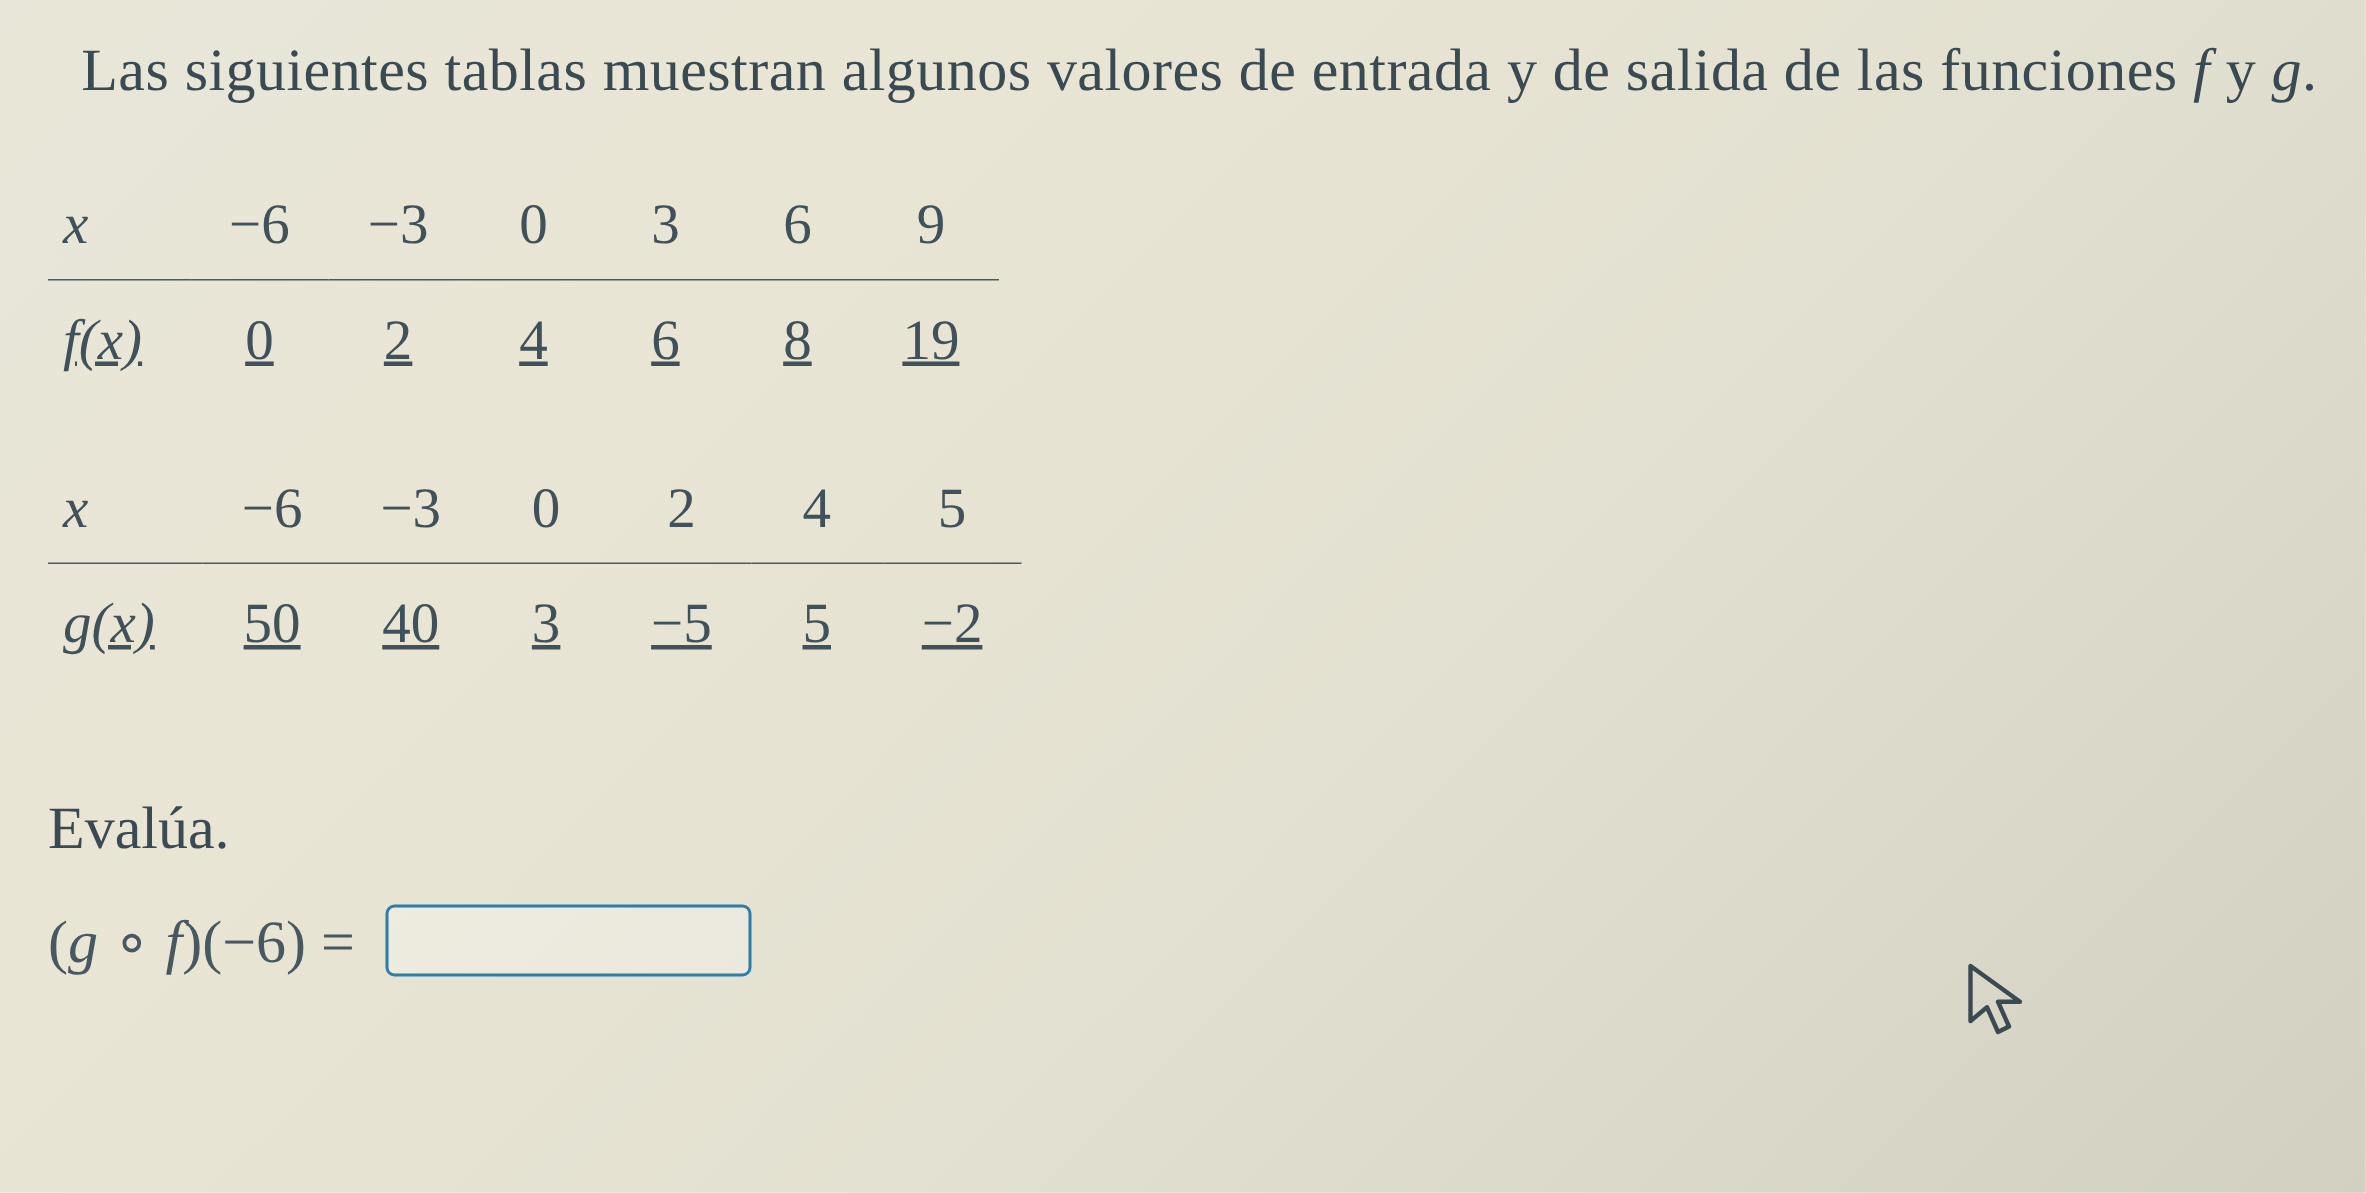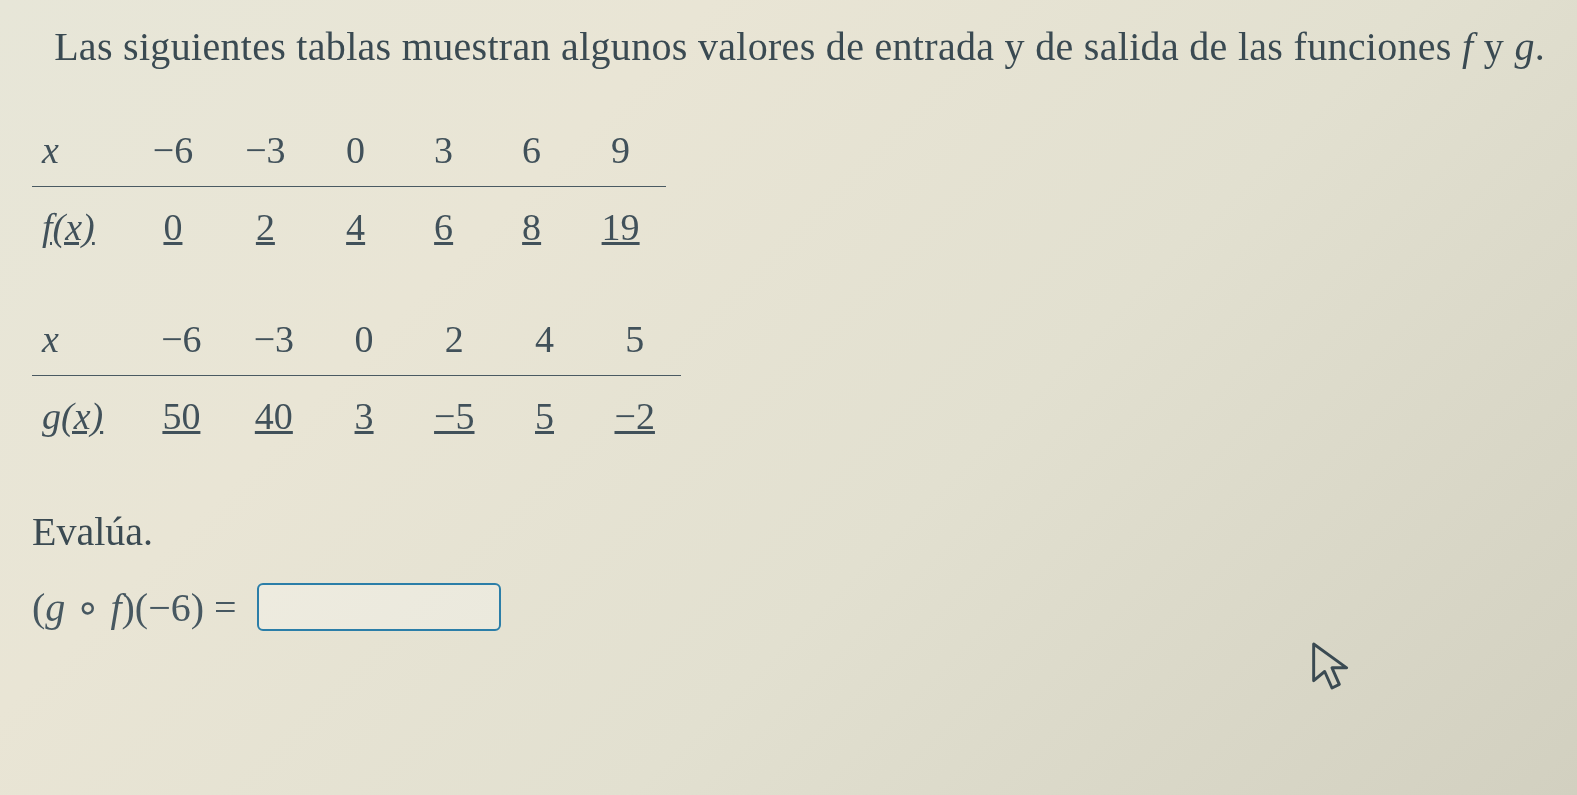--- a/index.html
+++ b/index.html
@@ -52,7 +52,7 @@
     padding-right:32px !important;
   }
   .eval{
-    margin-top:64px;
+    margin-top:84px;
     font-size:40px;
     color:#3b4a52;
   }

